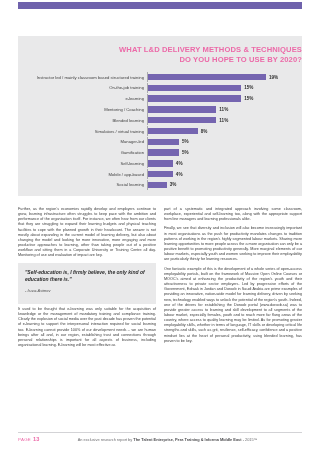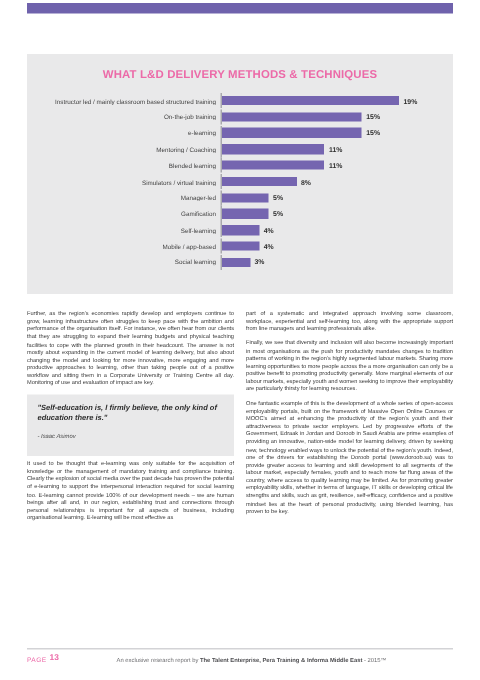--- a/index.html
+++ b/index.html
@@ -27,7 +27,7 @@
     letter-spacing:0.1px;
     padding-top:9px;
   }
-  .chart-title span{display:block;}
+  .chart-title span{display:block;text-align:right;}
   .plot{
     position:relative;
     margin-top:7px;

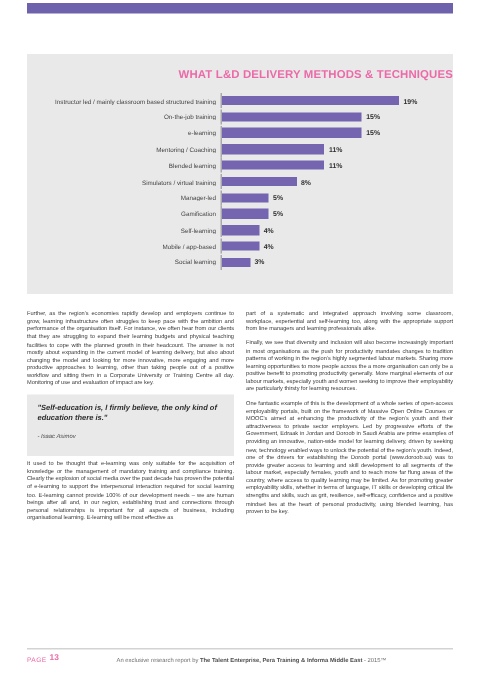--- a/index.html
+++ b/index.html
@@ -142,6 +142,7 @@
 <div class="chart-panel">
   <div class="chart-title">
     <span>WHAT L&amp;D DELIVERY METHODS &amp; TECHNIQUES</span>
+    <span>DO YOU HOPE TO USE BY 2020?</span>
   </div>
   <div class="plot" id="plot">
       <div class="row">

